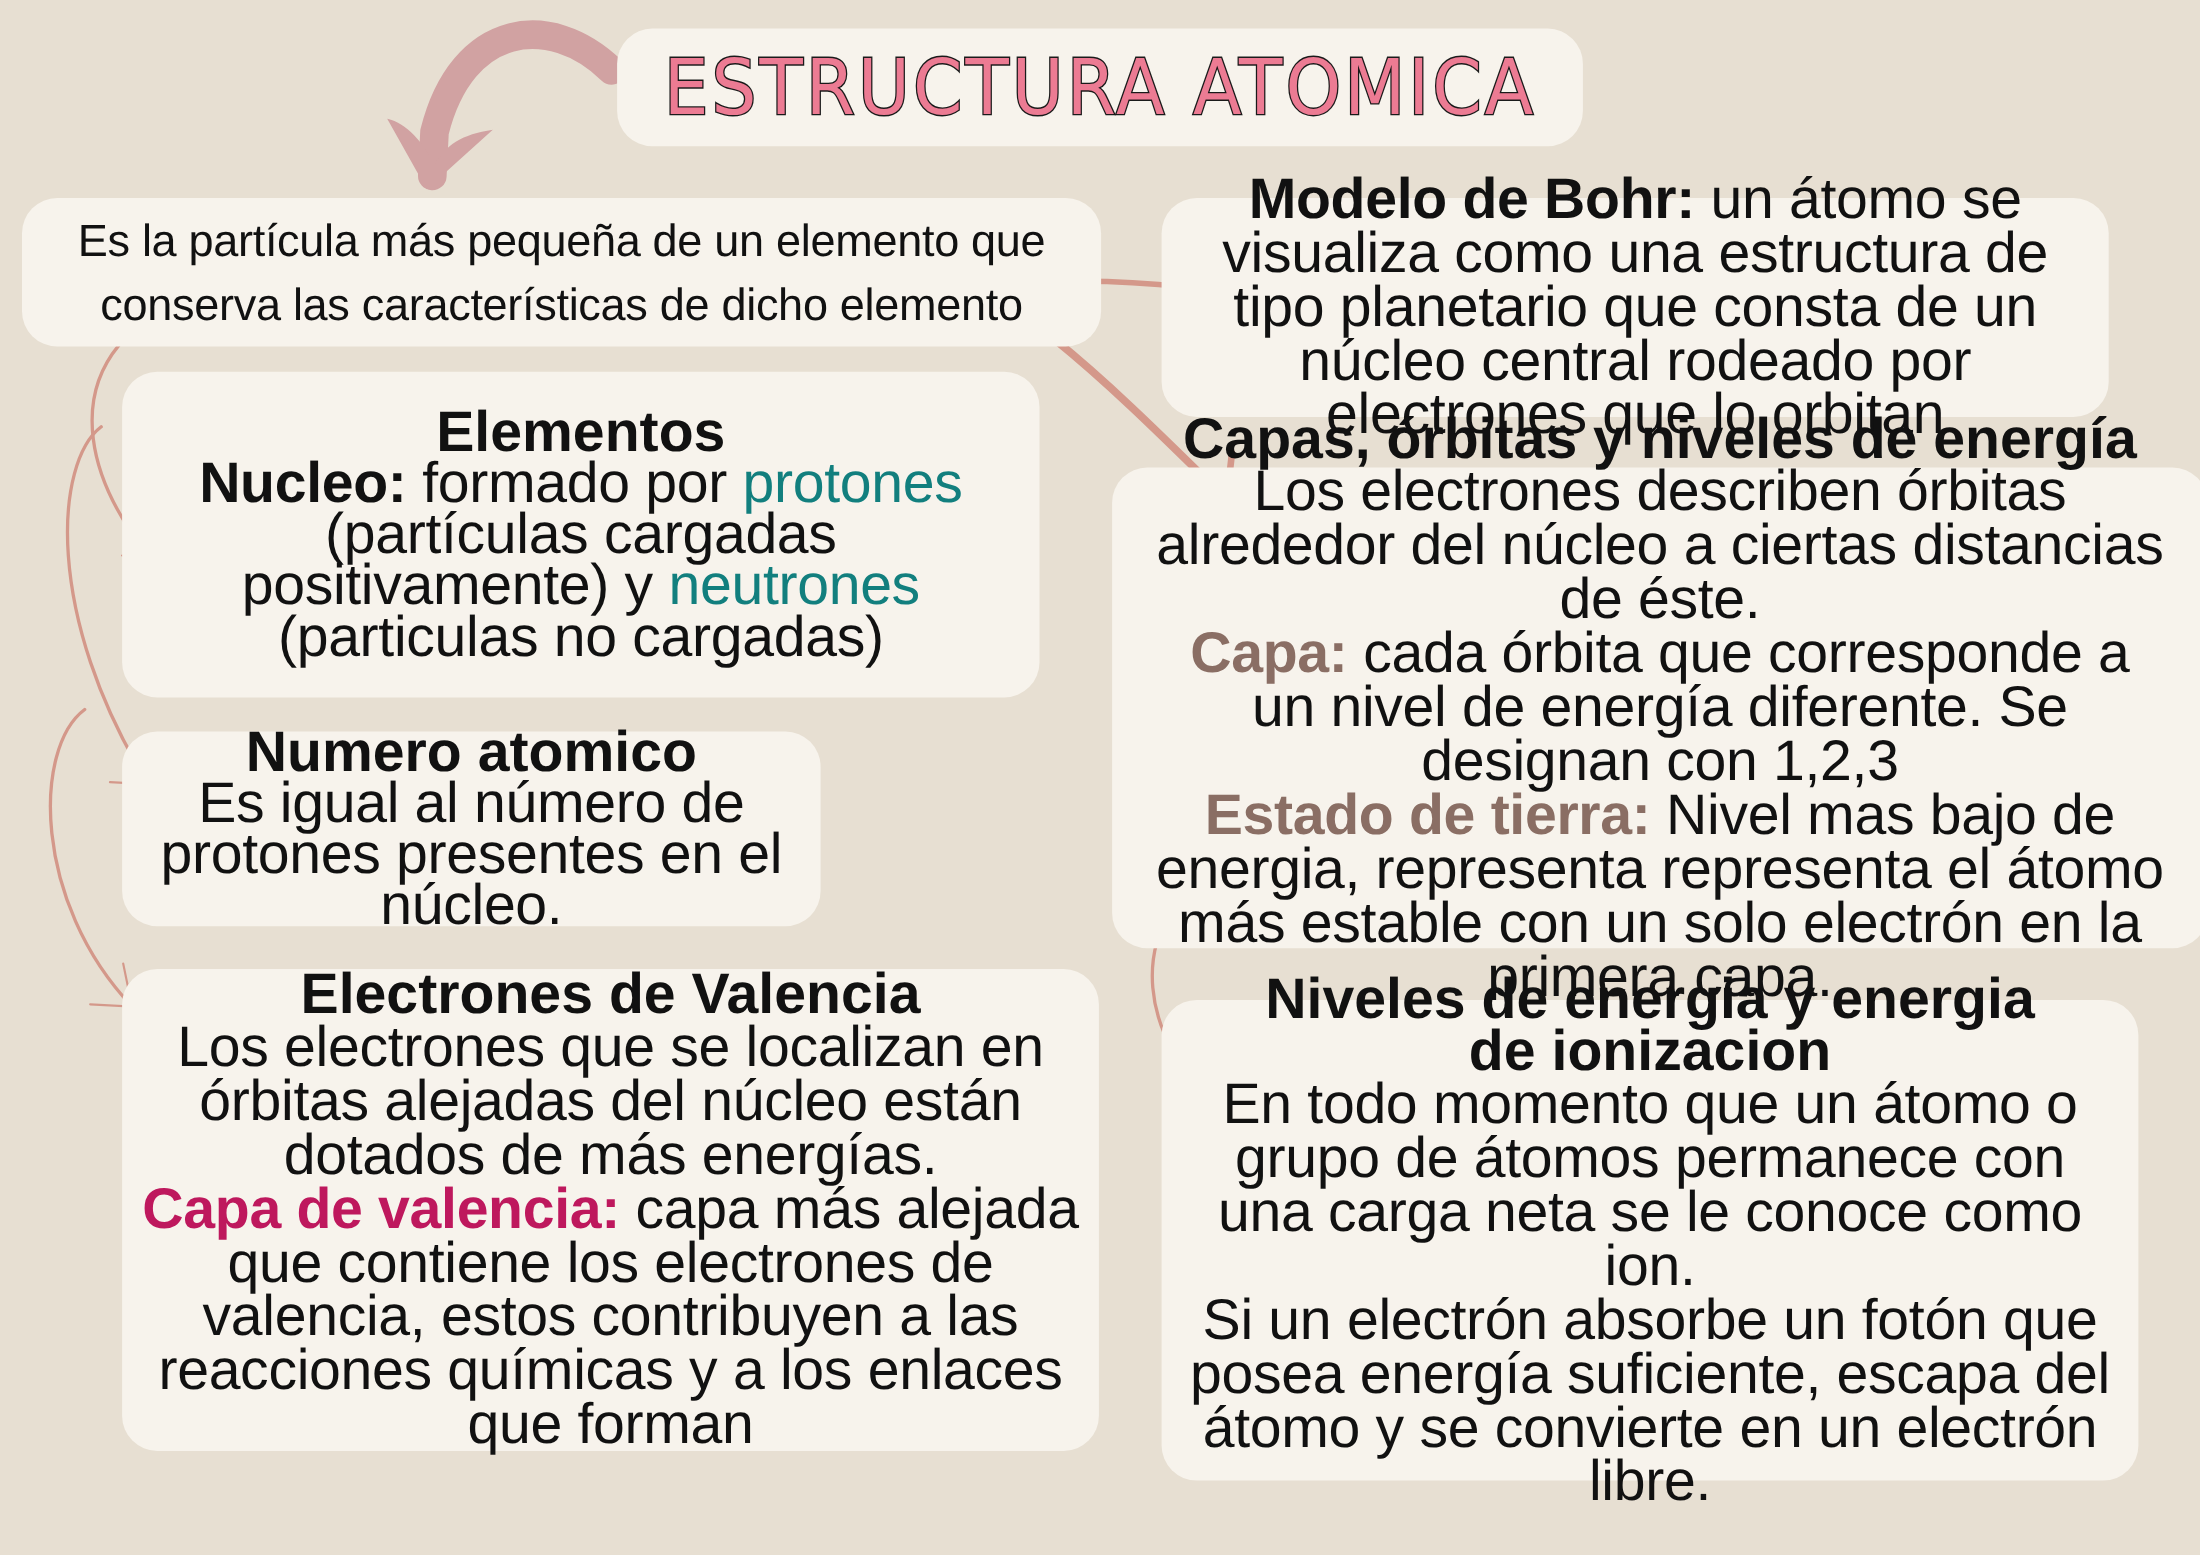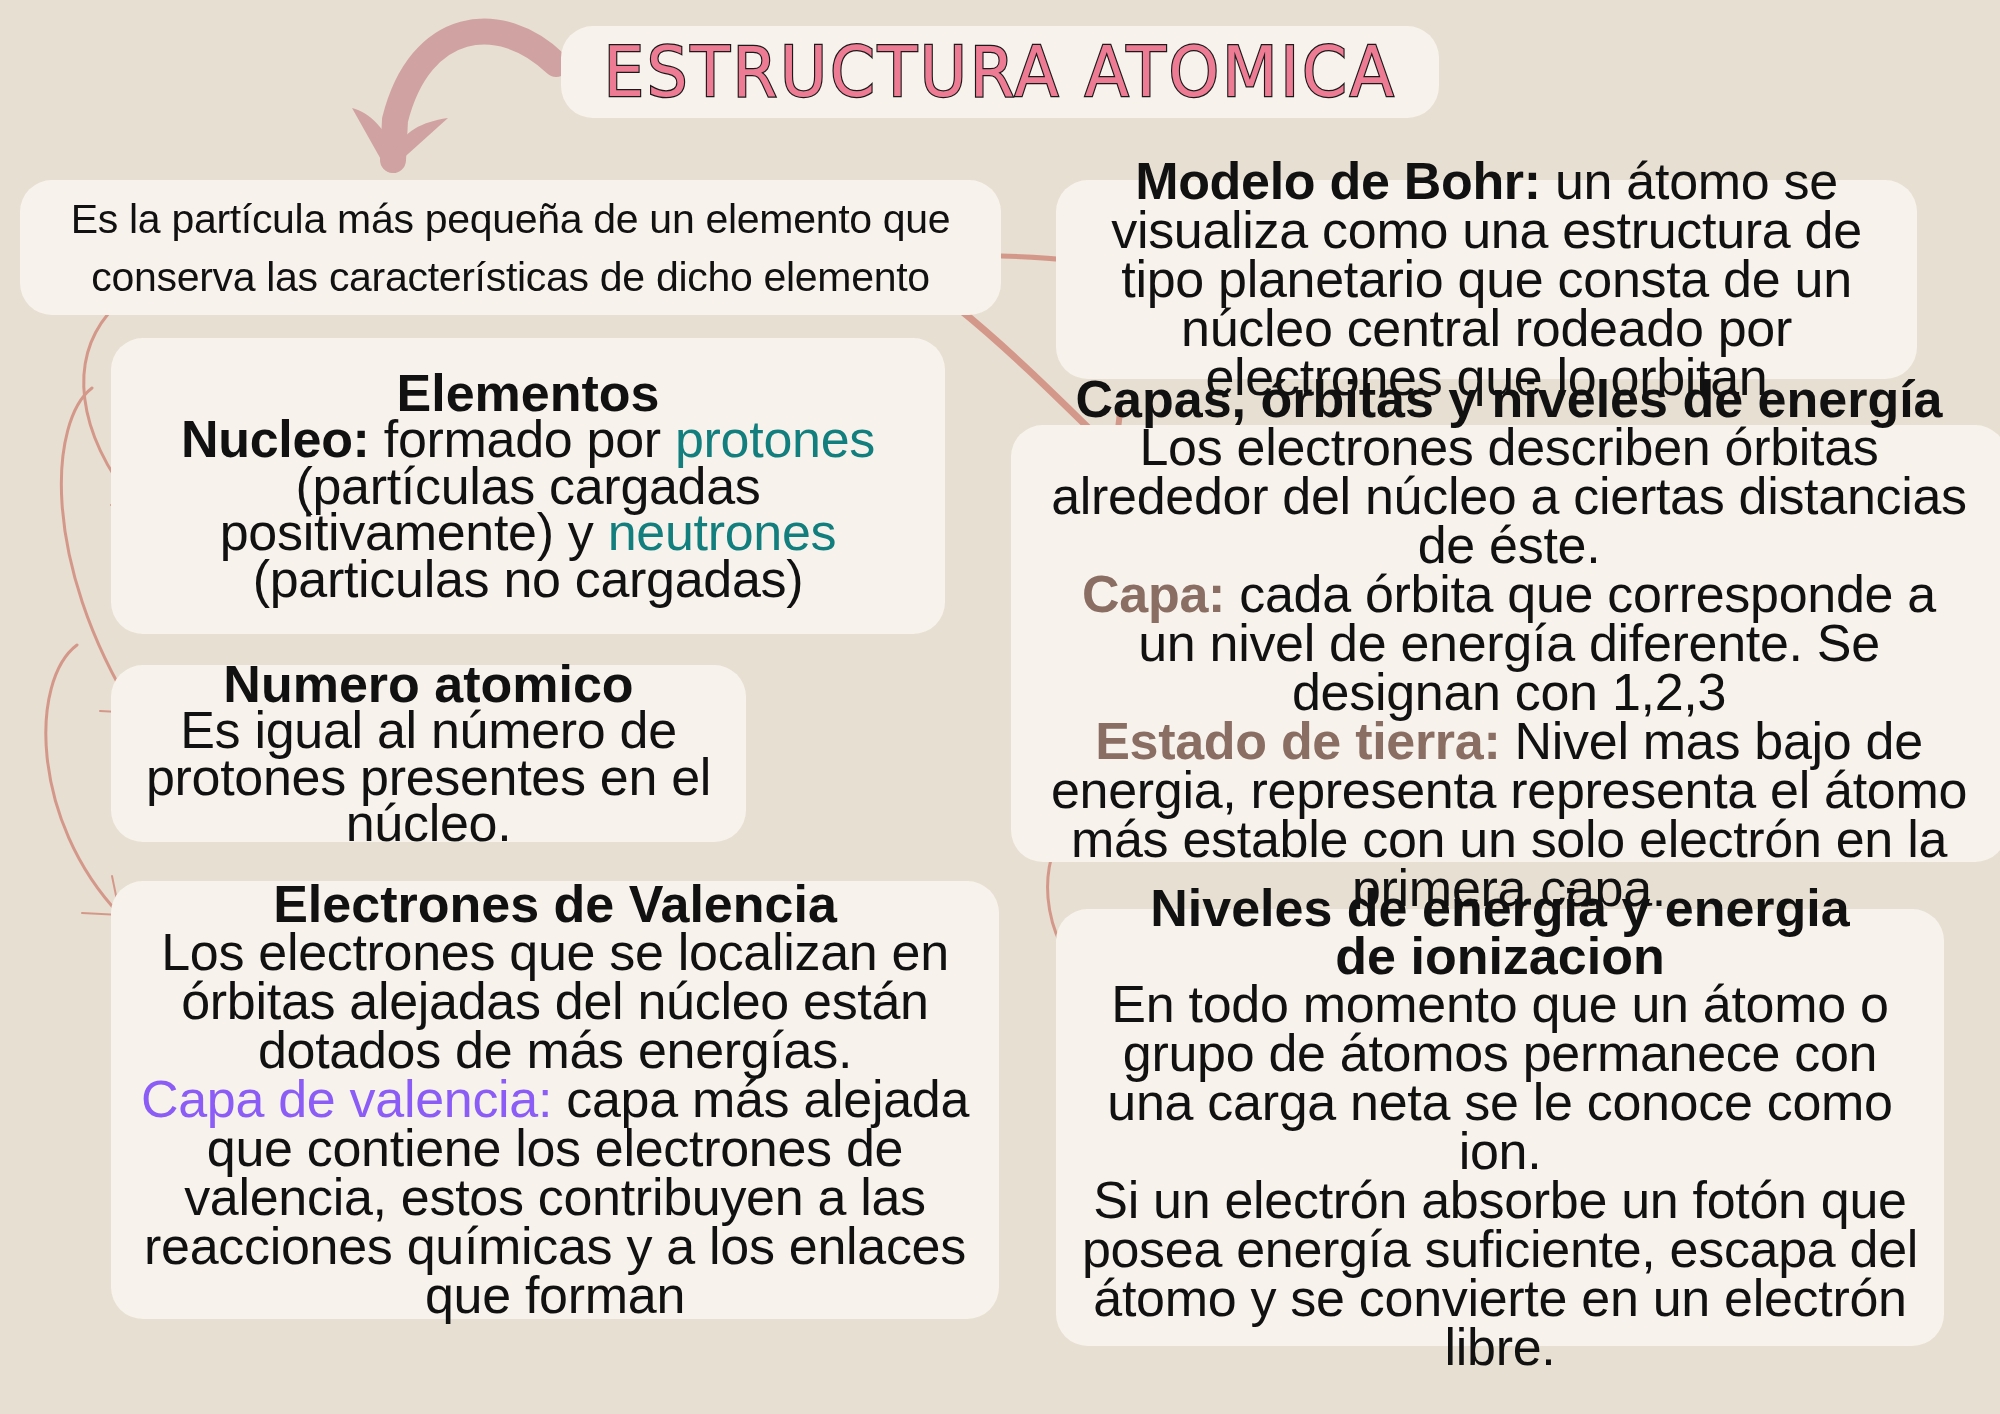--- a/index.html
+++ b/index.html
@@ -24,7 +24,7 @@
   .teal-b { color: #127F7E; font-weight: 700; }
   .brown-b { color: #8A6E64; font-weight: 700; }
   .pink-b { color: #8b5cf6; font-weight: 400; }
-  #title-box { left: 561px; top: 26px; width: 878px; height: 92px; }
+  #title-box { left: 561px; top: 26px; width: 878px; height: 107px; }
   #title-text {
     font-family: "DejaVu Sans", sans-serif;
     font-size: 70px; letter-spacing: 3px; font-weight: 400;

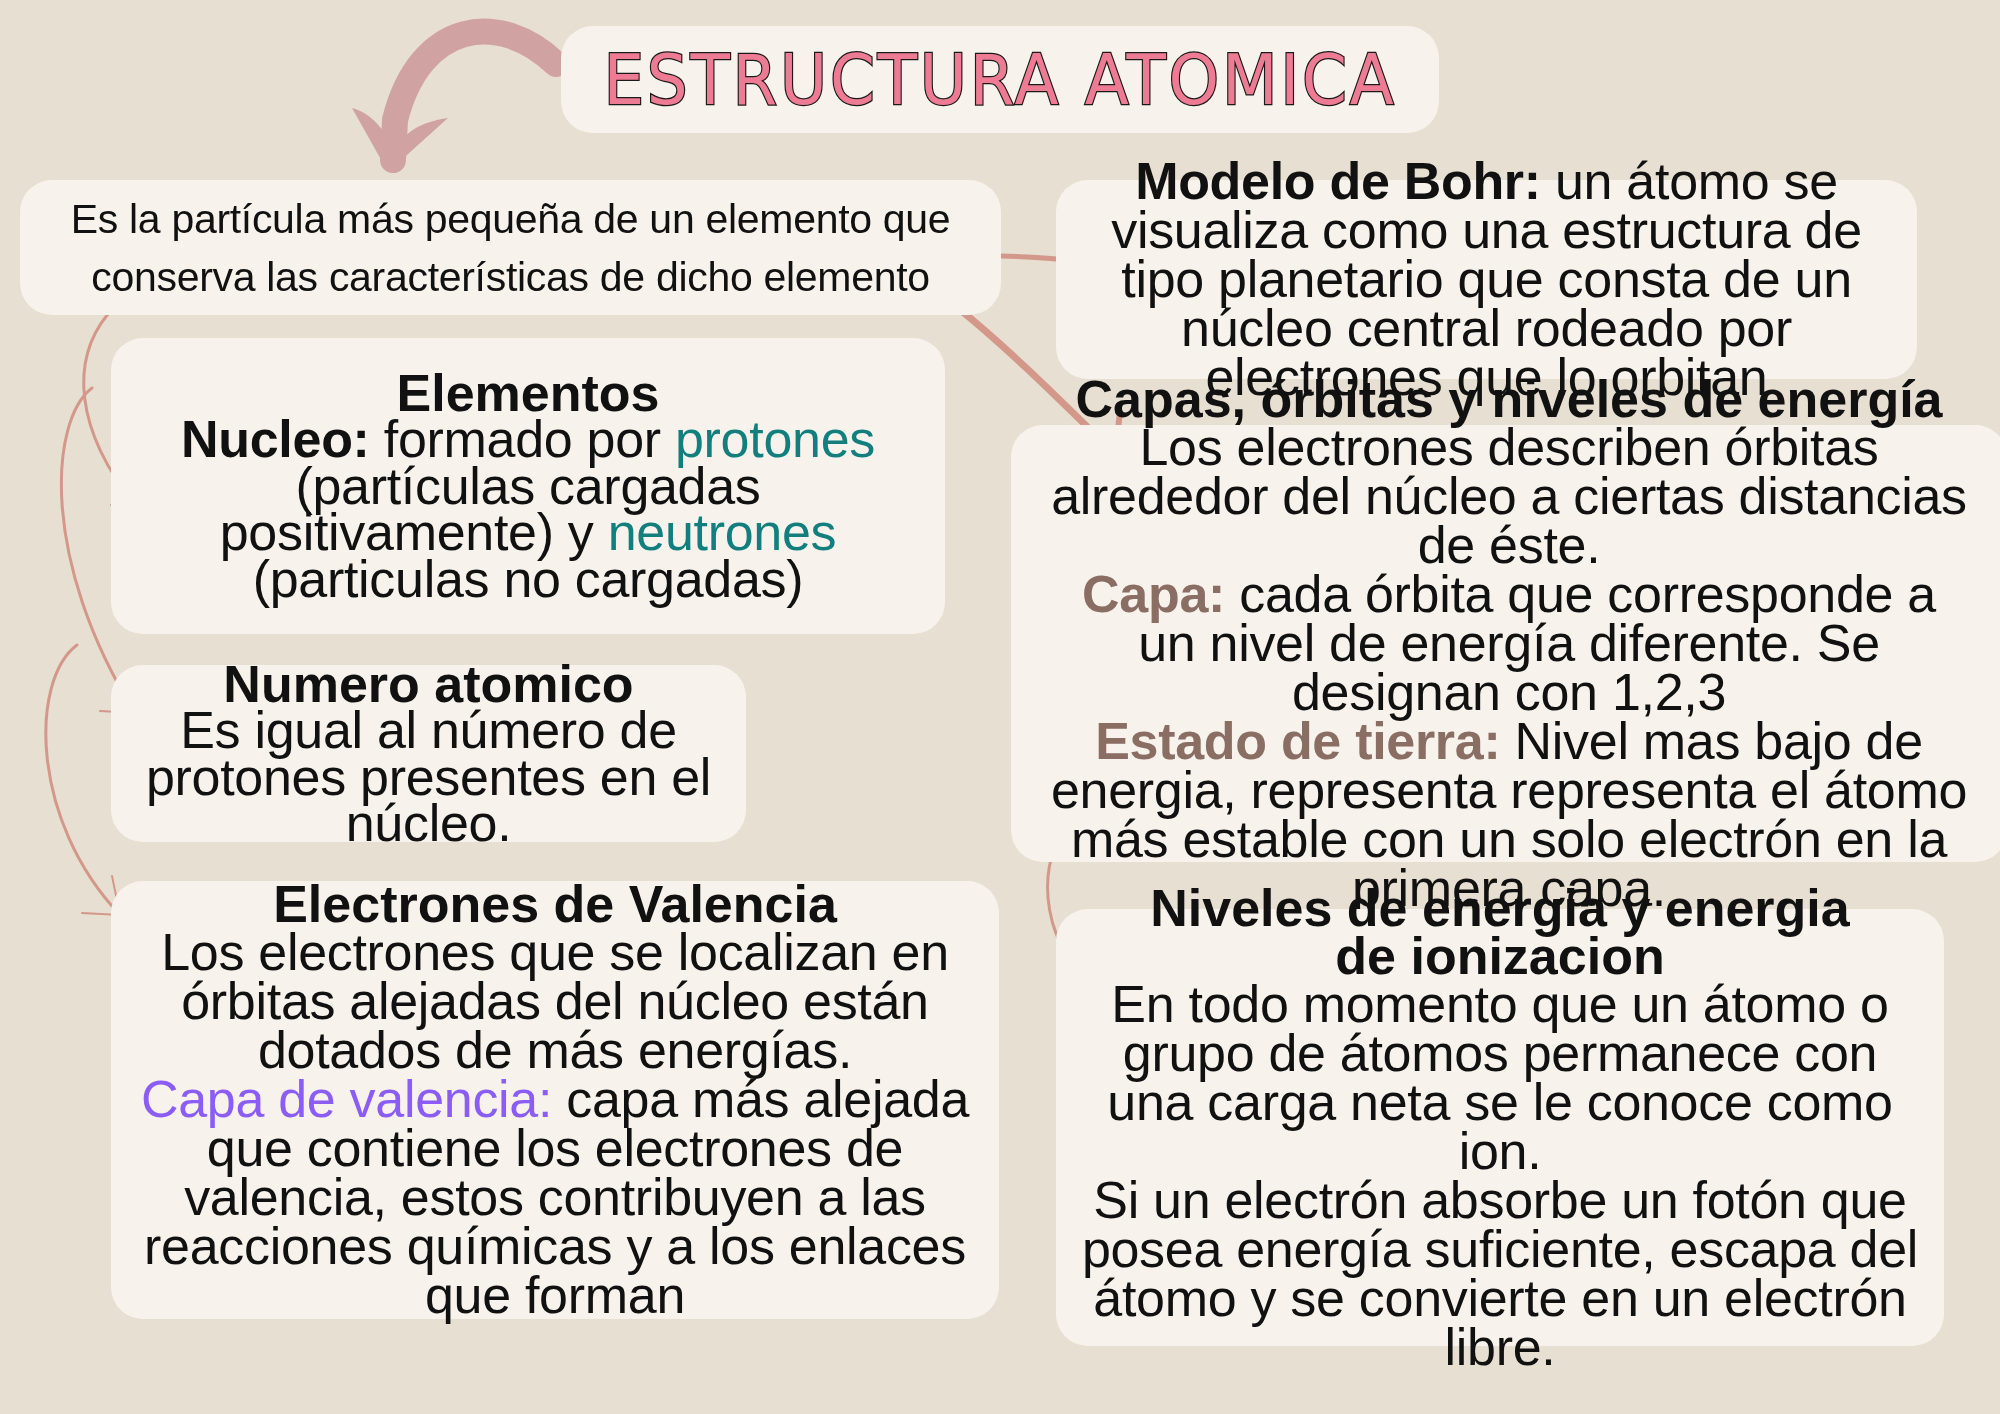--- a/index.html
+++ b/index.html
@@ -23,7 +23,7 @@
   .teal { color: #127F7E; }
   .teal-b { color: #127F7E; font-weight: 700; }
   .brown-b { color: #8A6E64; font-weight: 700; }
-  .pink-b { color: #8b5cf6; font-weight: 400; }
+  .pink-b { color: #be185d; font-weight: 700; }
   #title-box { left: 561px; top: 26px; width: 878px; height: 107px; }
   #title-text {
     font-family: "DejaVu Sans", sans-serif;

